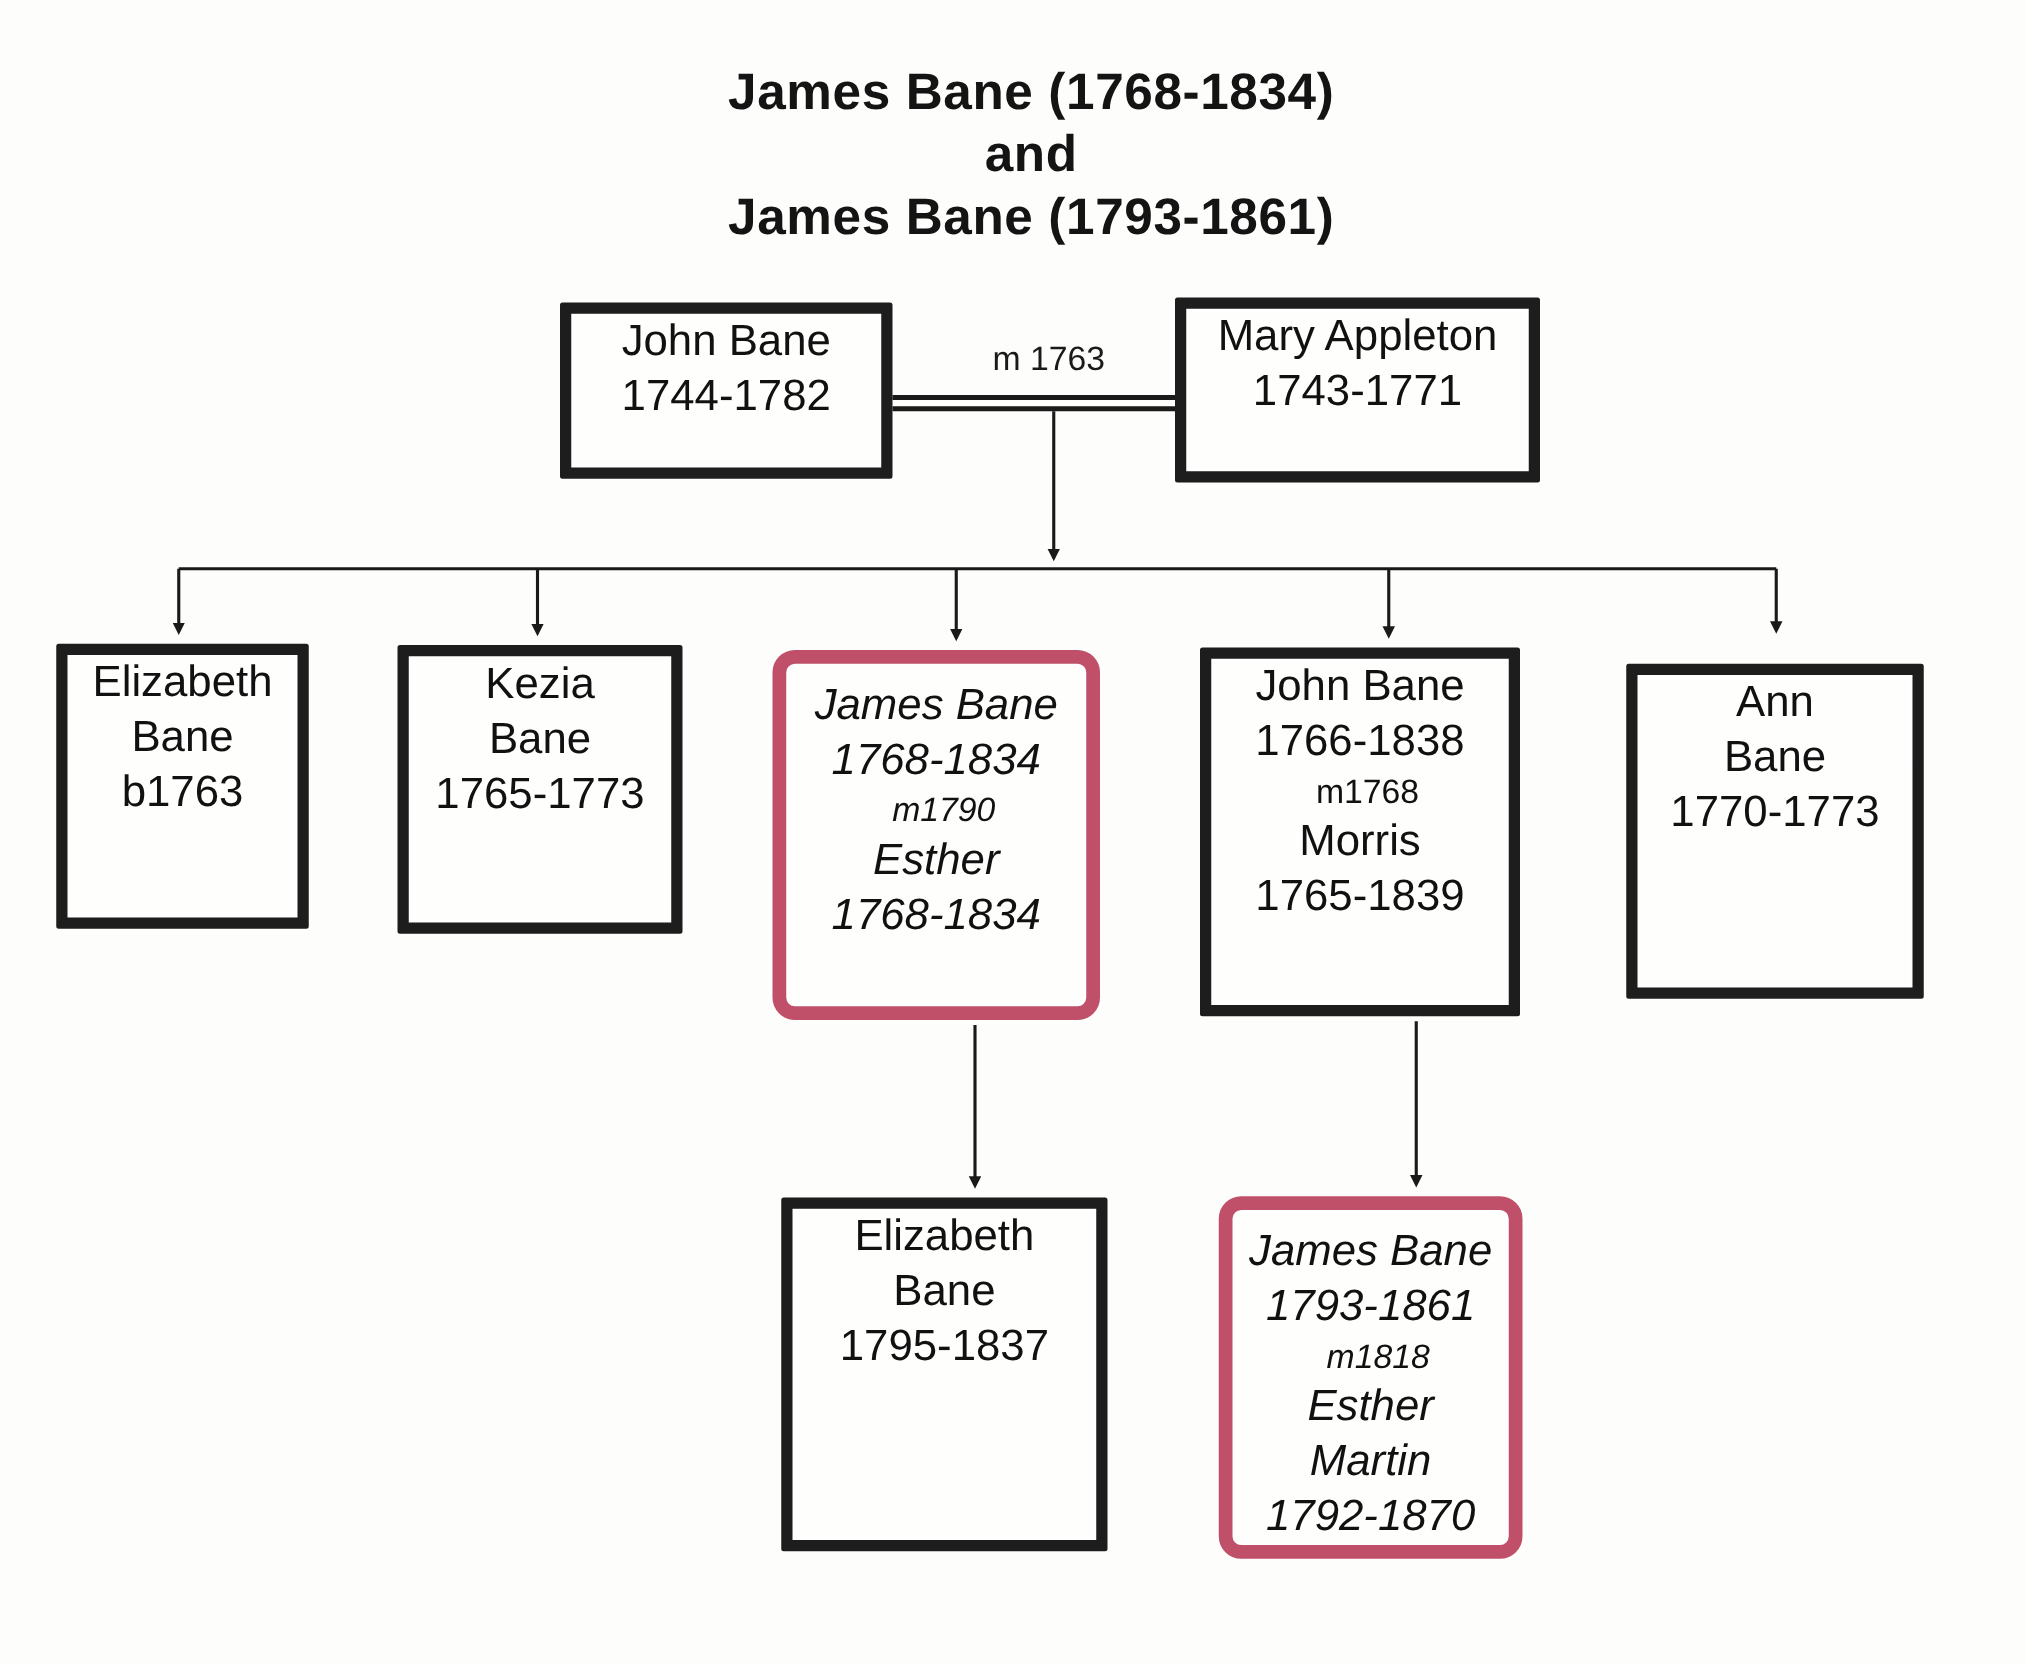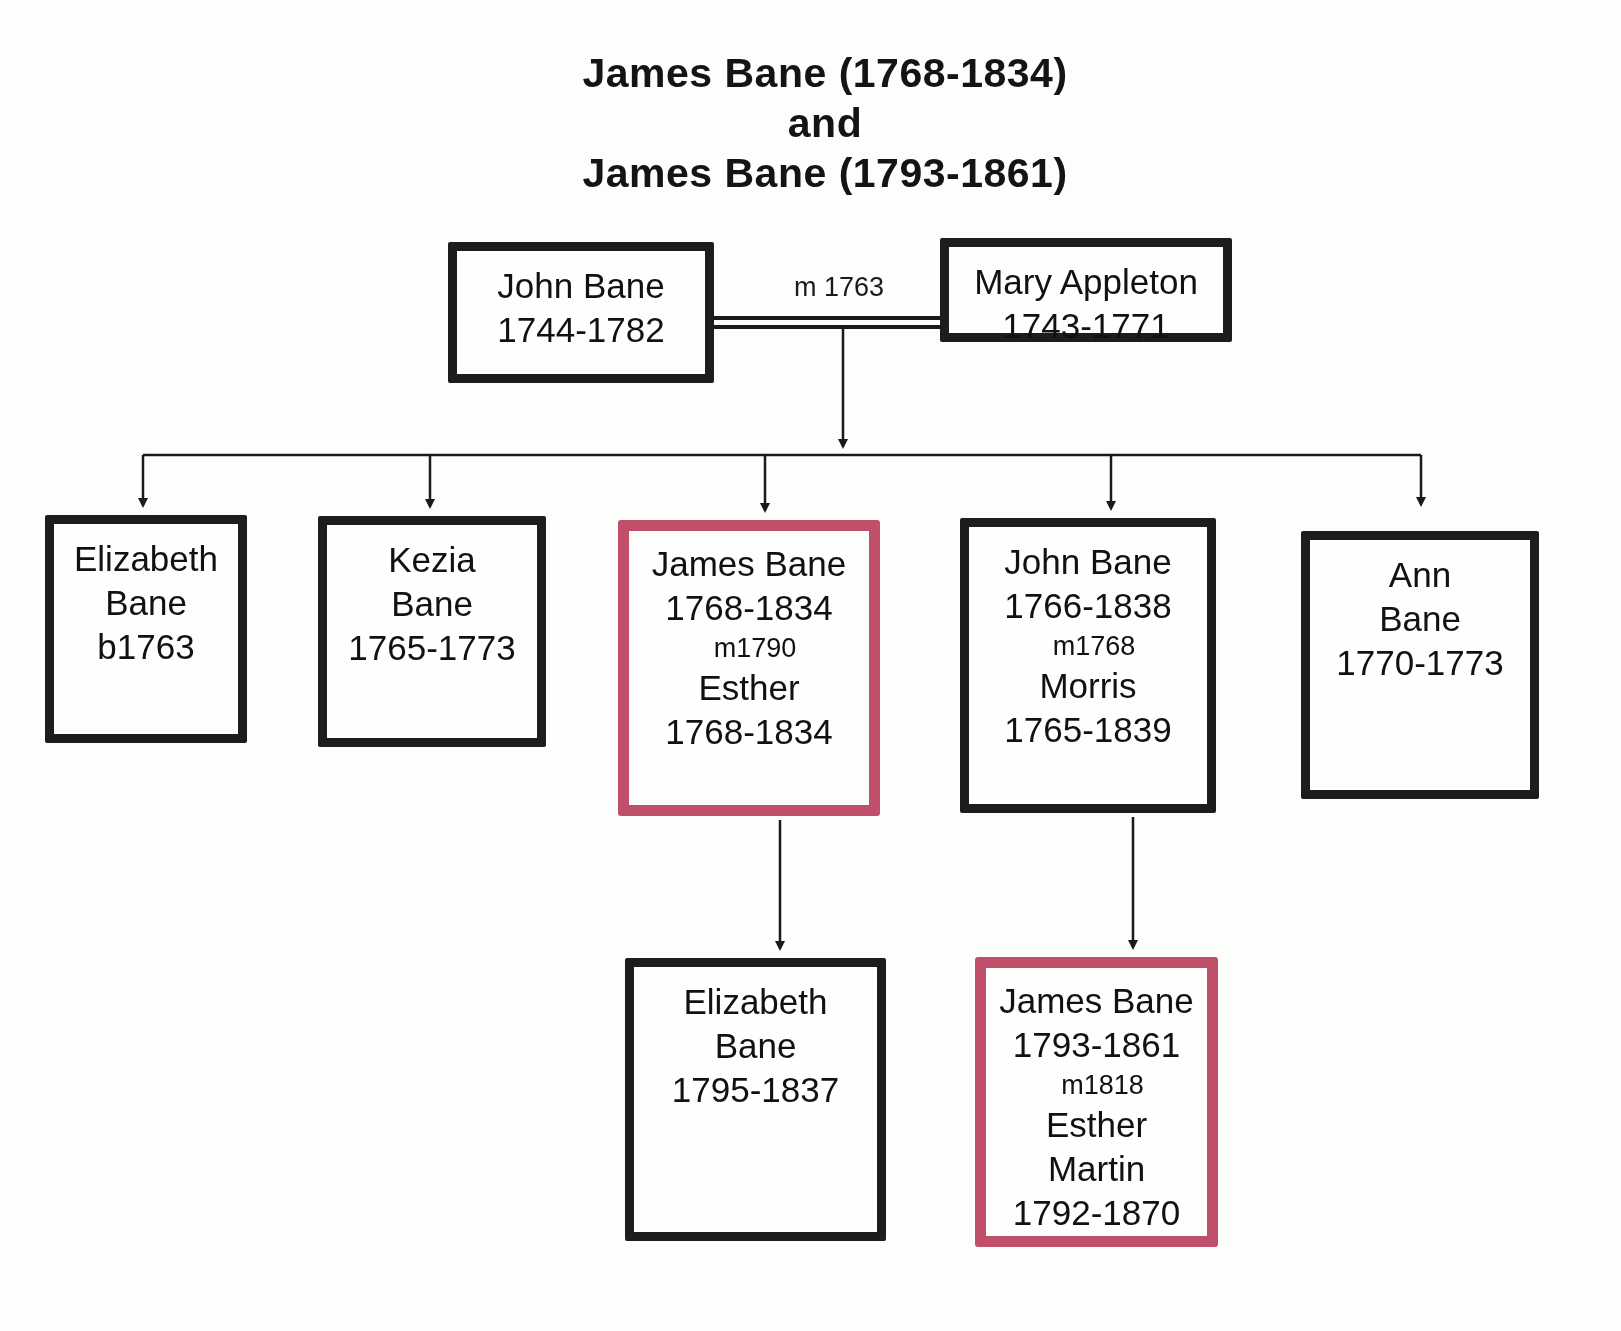--- a/index.html
+++ b/index.html
@@ -34,7 +34,6 @@
     border: 9px solid var(--box-border, #1d1d1d);
     background: #fefefd;
     text-align: center;
-    padding-top: 13px;
     border-radius: 2px;
     box-shadow: inset 0 0 0 2px #ffffff;
   }

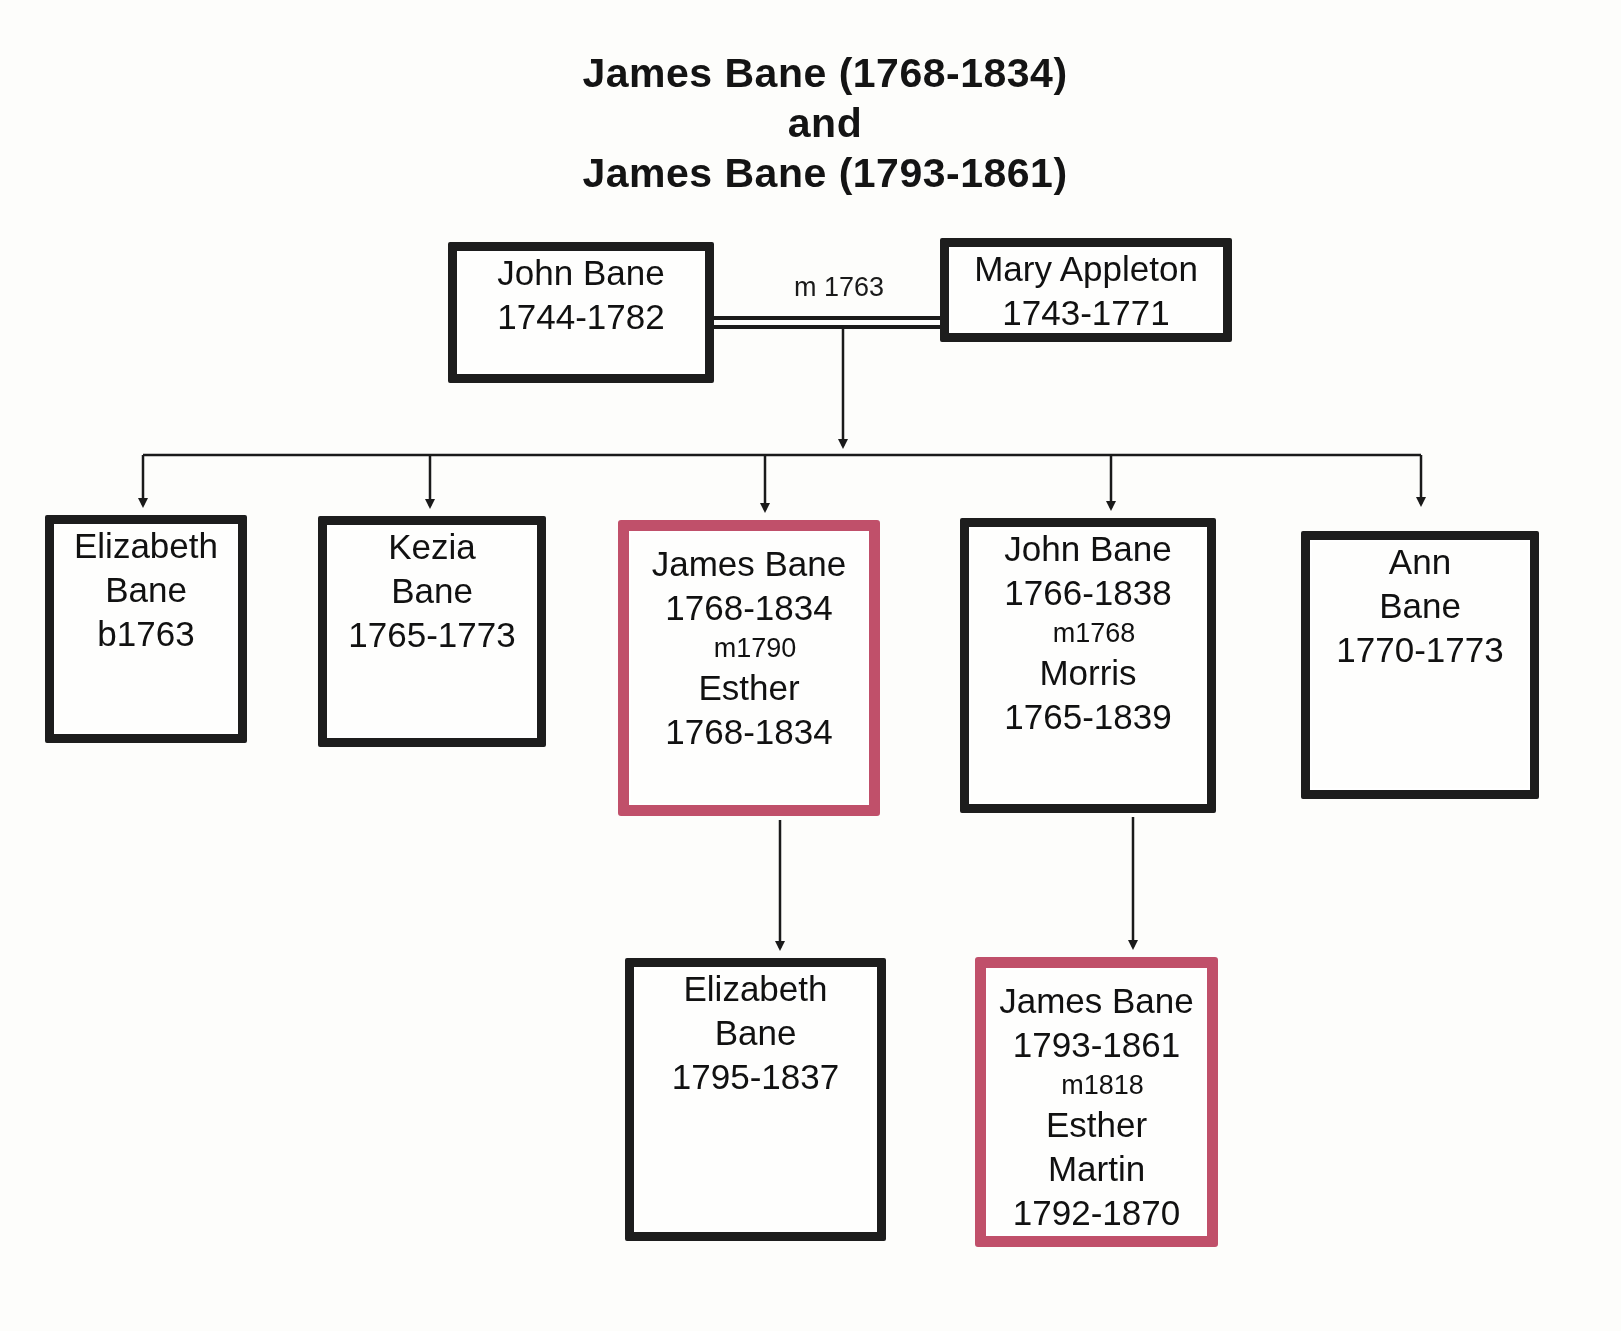--- a/index.html
+++ b/index.html
@@ -120,7 +120,7 @@
 
   <div class="marriage-label">m 1763</div>
 
-  <div class="pbox" style="left:940px; top:238px; width:292px; height:104px;">
+  <div class="pbox" style="left:940px; top:238px; width:292px; height:148px;">
     <div class="line">Mary Appleton</div>
     <div class="line">1743-1771</div>
   </div>

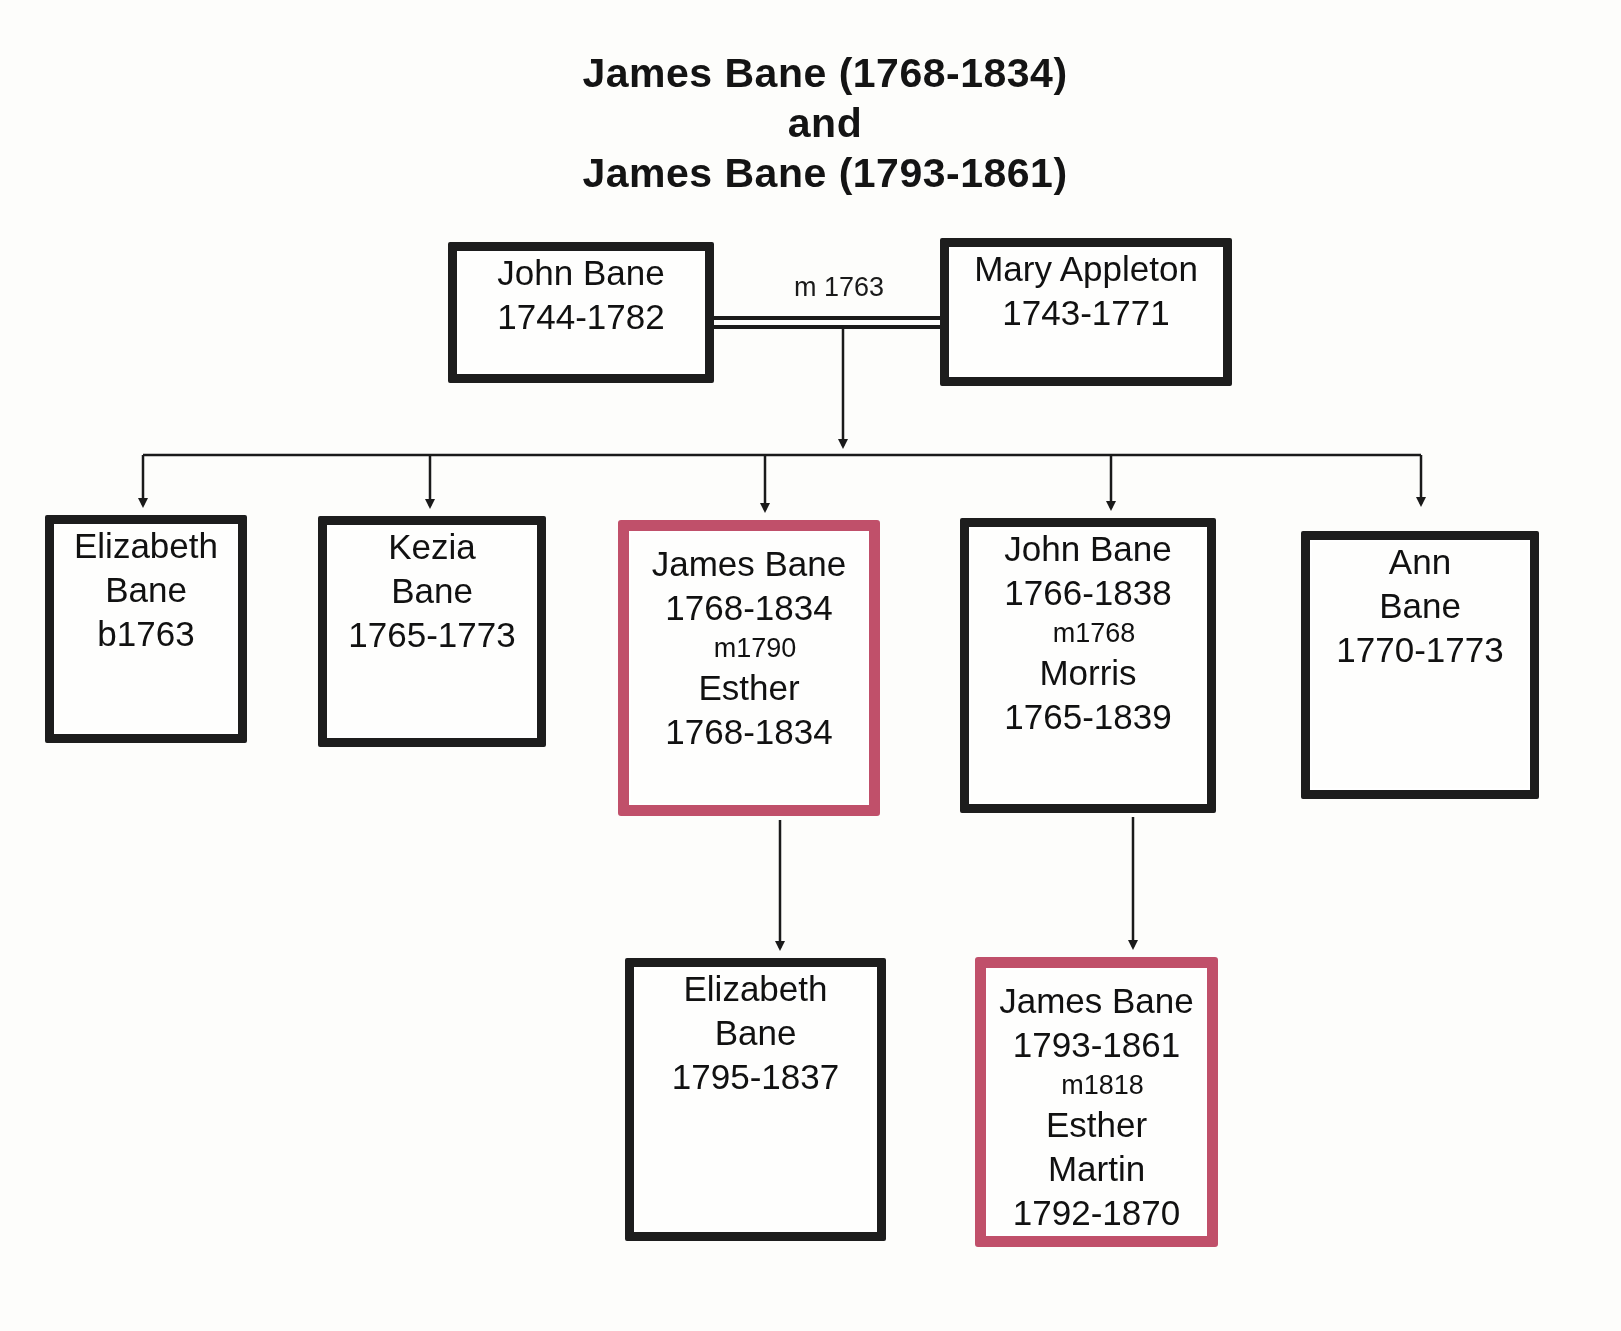--- a/index.html
+++ b/index.html
@@ -39,8 +39,9 @@
   }
   .pbox.red {
     border: 11px solid var(--highlight, #c0506a);
-    border-radius: 3px;
+    border-radius: 18px;
     padding-top: 11px;
+    font-style: italic;
   }
   .line {
     font-size: 35px;

